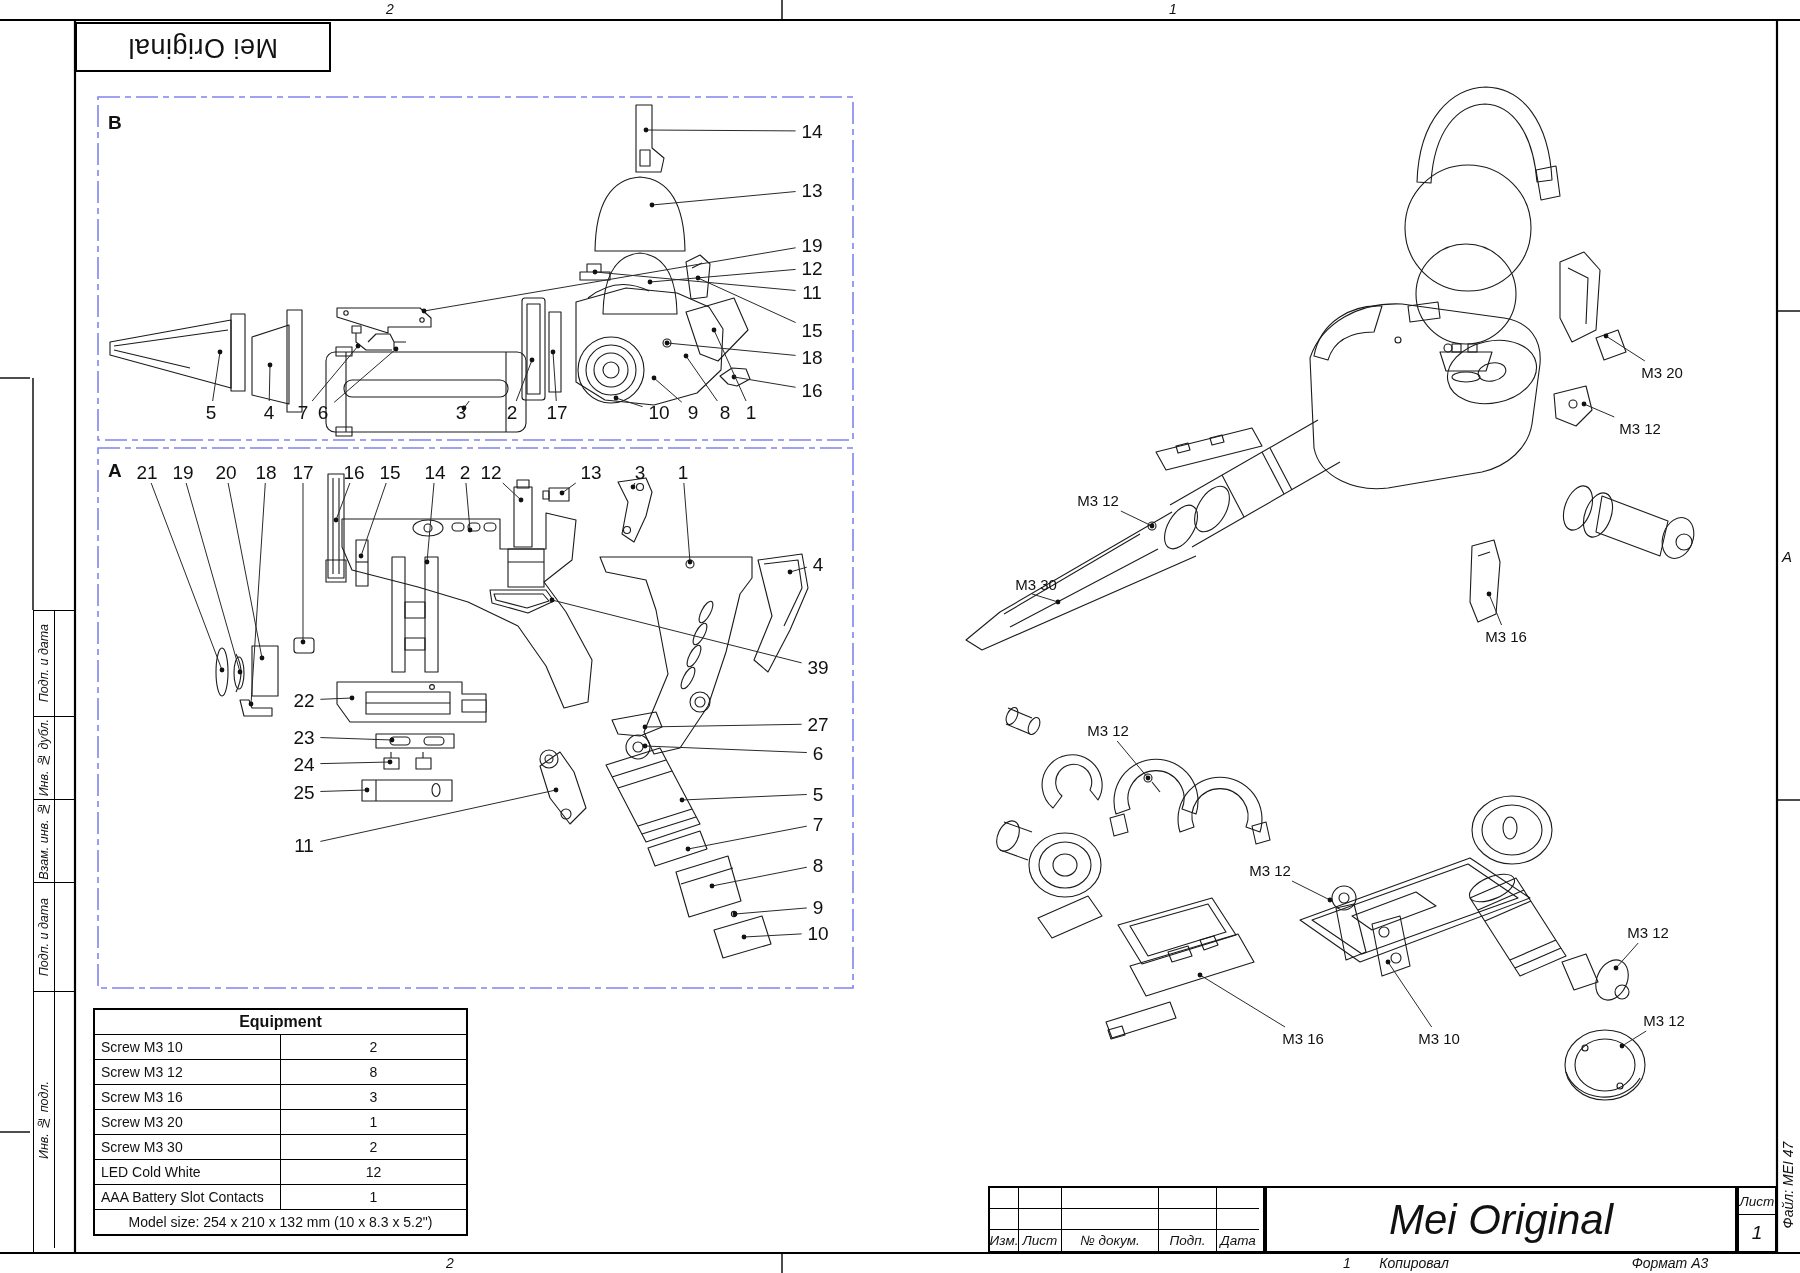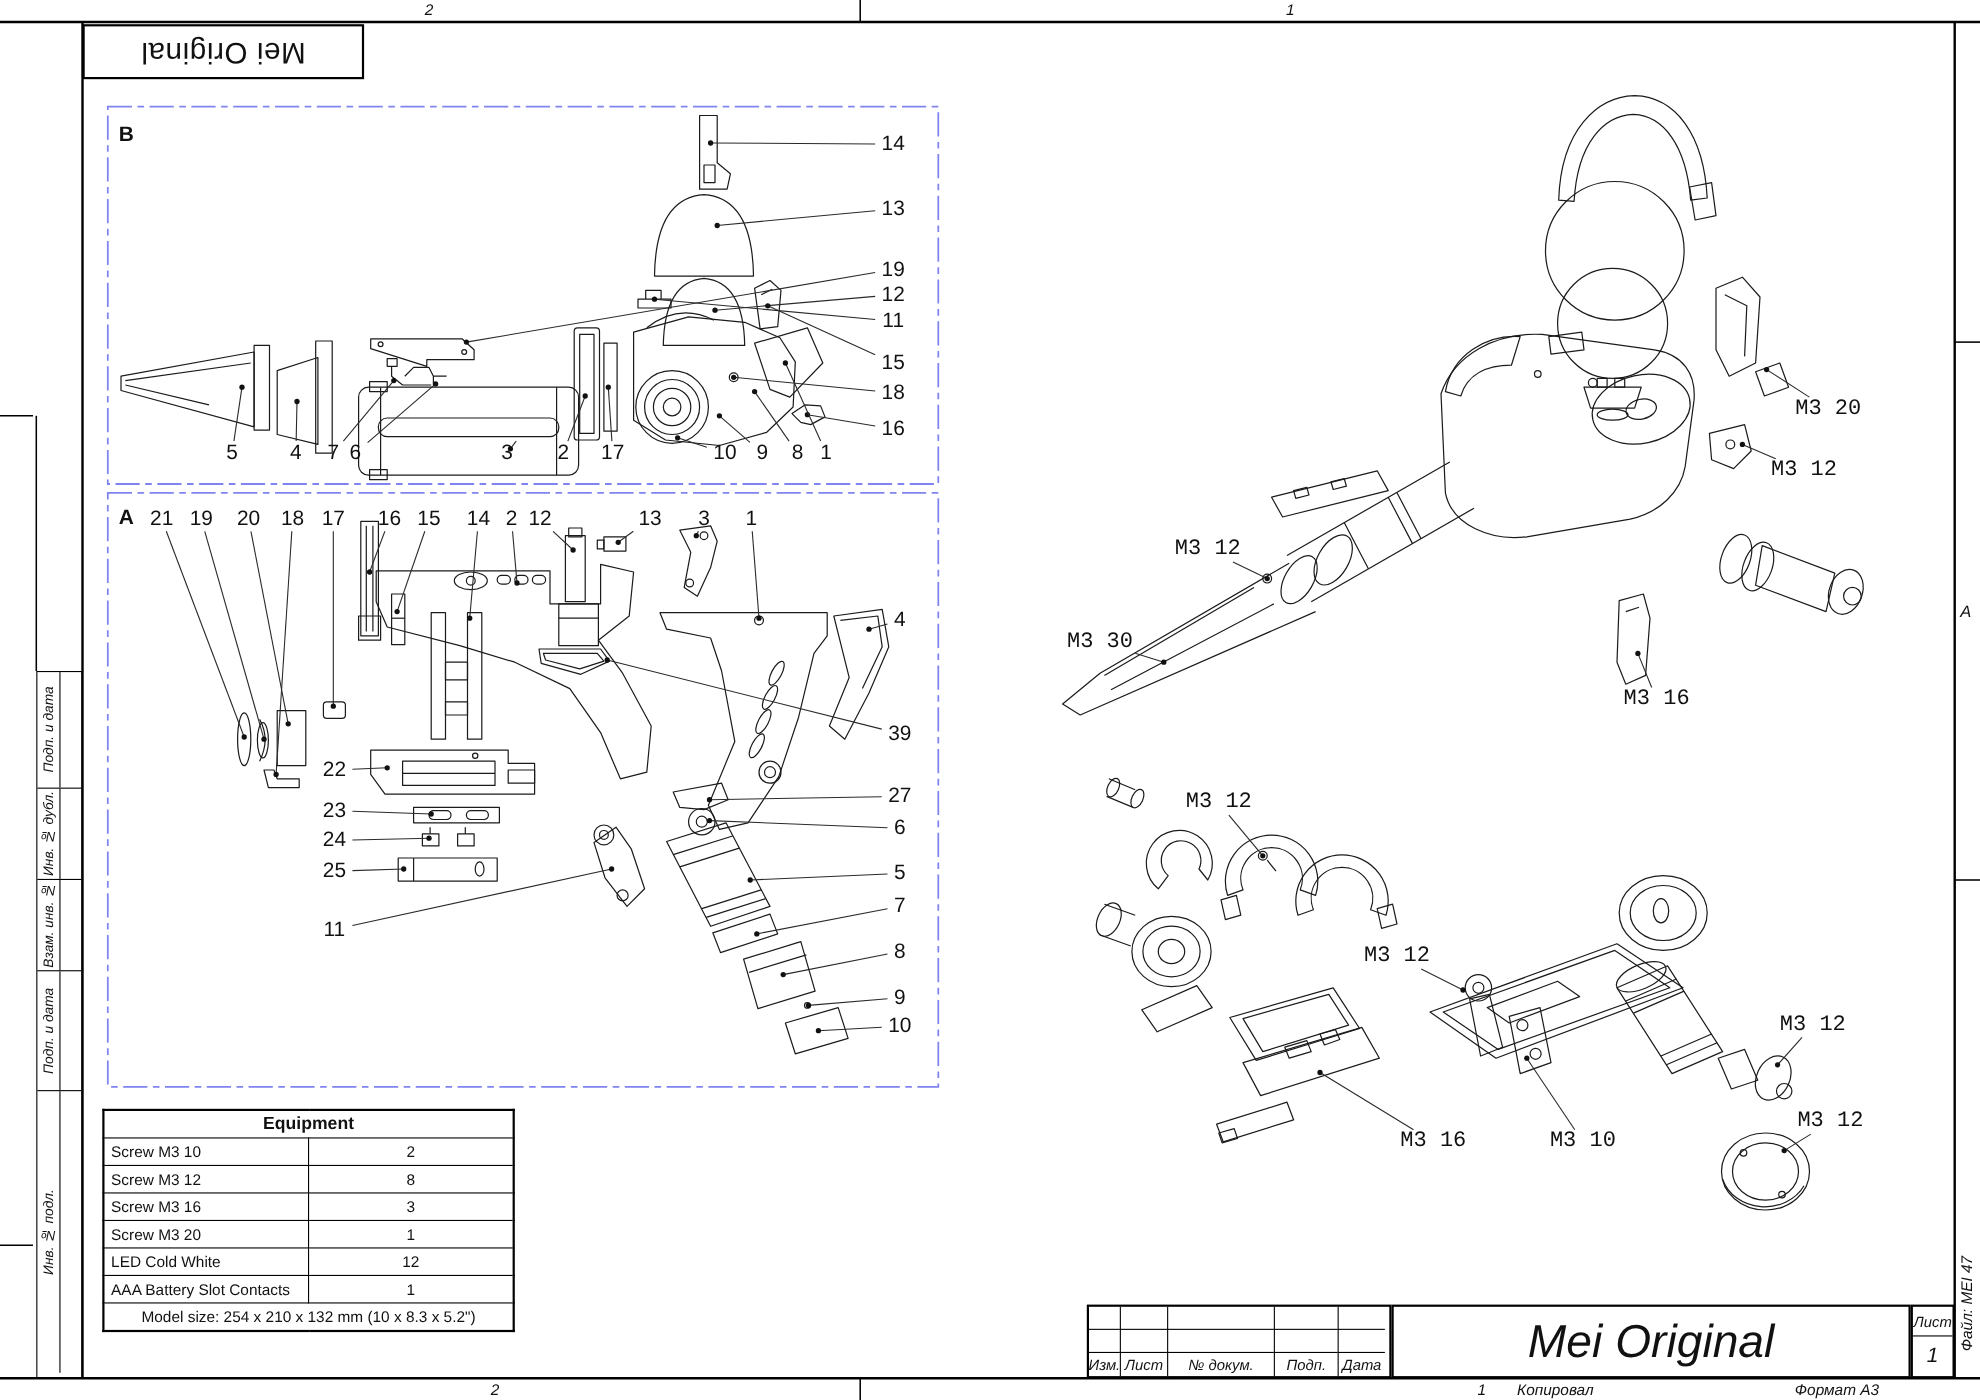--- a/index.html
+++ b/index.html
@@ -8,7 +8,7 @@
   svg#art{position:absolute;left:0;top:0;}
   .callout{position:absolute;transform:translate(-50%,-50%);font-size:19px;line-height:1;
            white-space:nowrap;font-family:"Liberation Sans",sans-serif;}
-  .callout.m3{font-size:20px;font-family:Liberation Mono, monospace;}
+  .callout.m3{font-size:15px;}
   .mark{position:absolute;transform:translate(-50%,-50%);font-style:italic;font-size:14px;white-space:nowrap;}
   .sec-label{position:absolute;font-weight:bold;font-size:19px;}
   .top-title-box{position:absolute;left:75px;top:22px;width:256px;height:50px;border:2.2px solid #000;

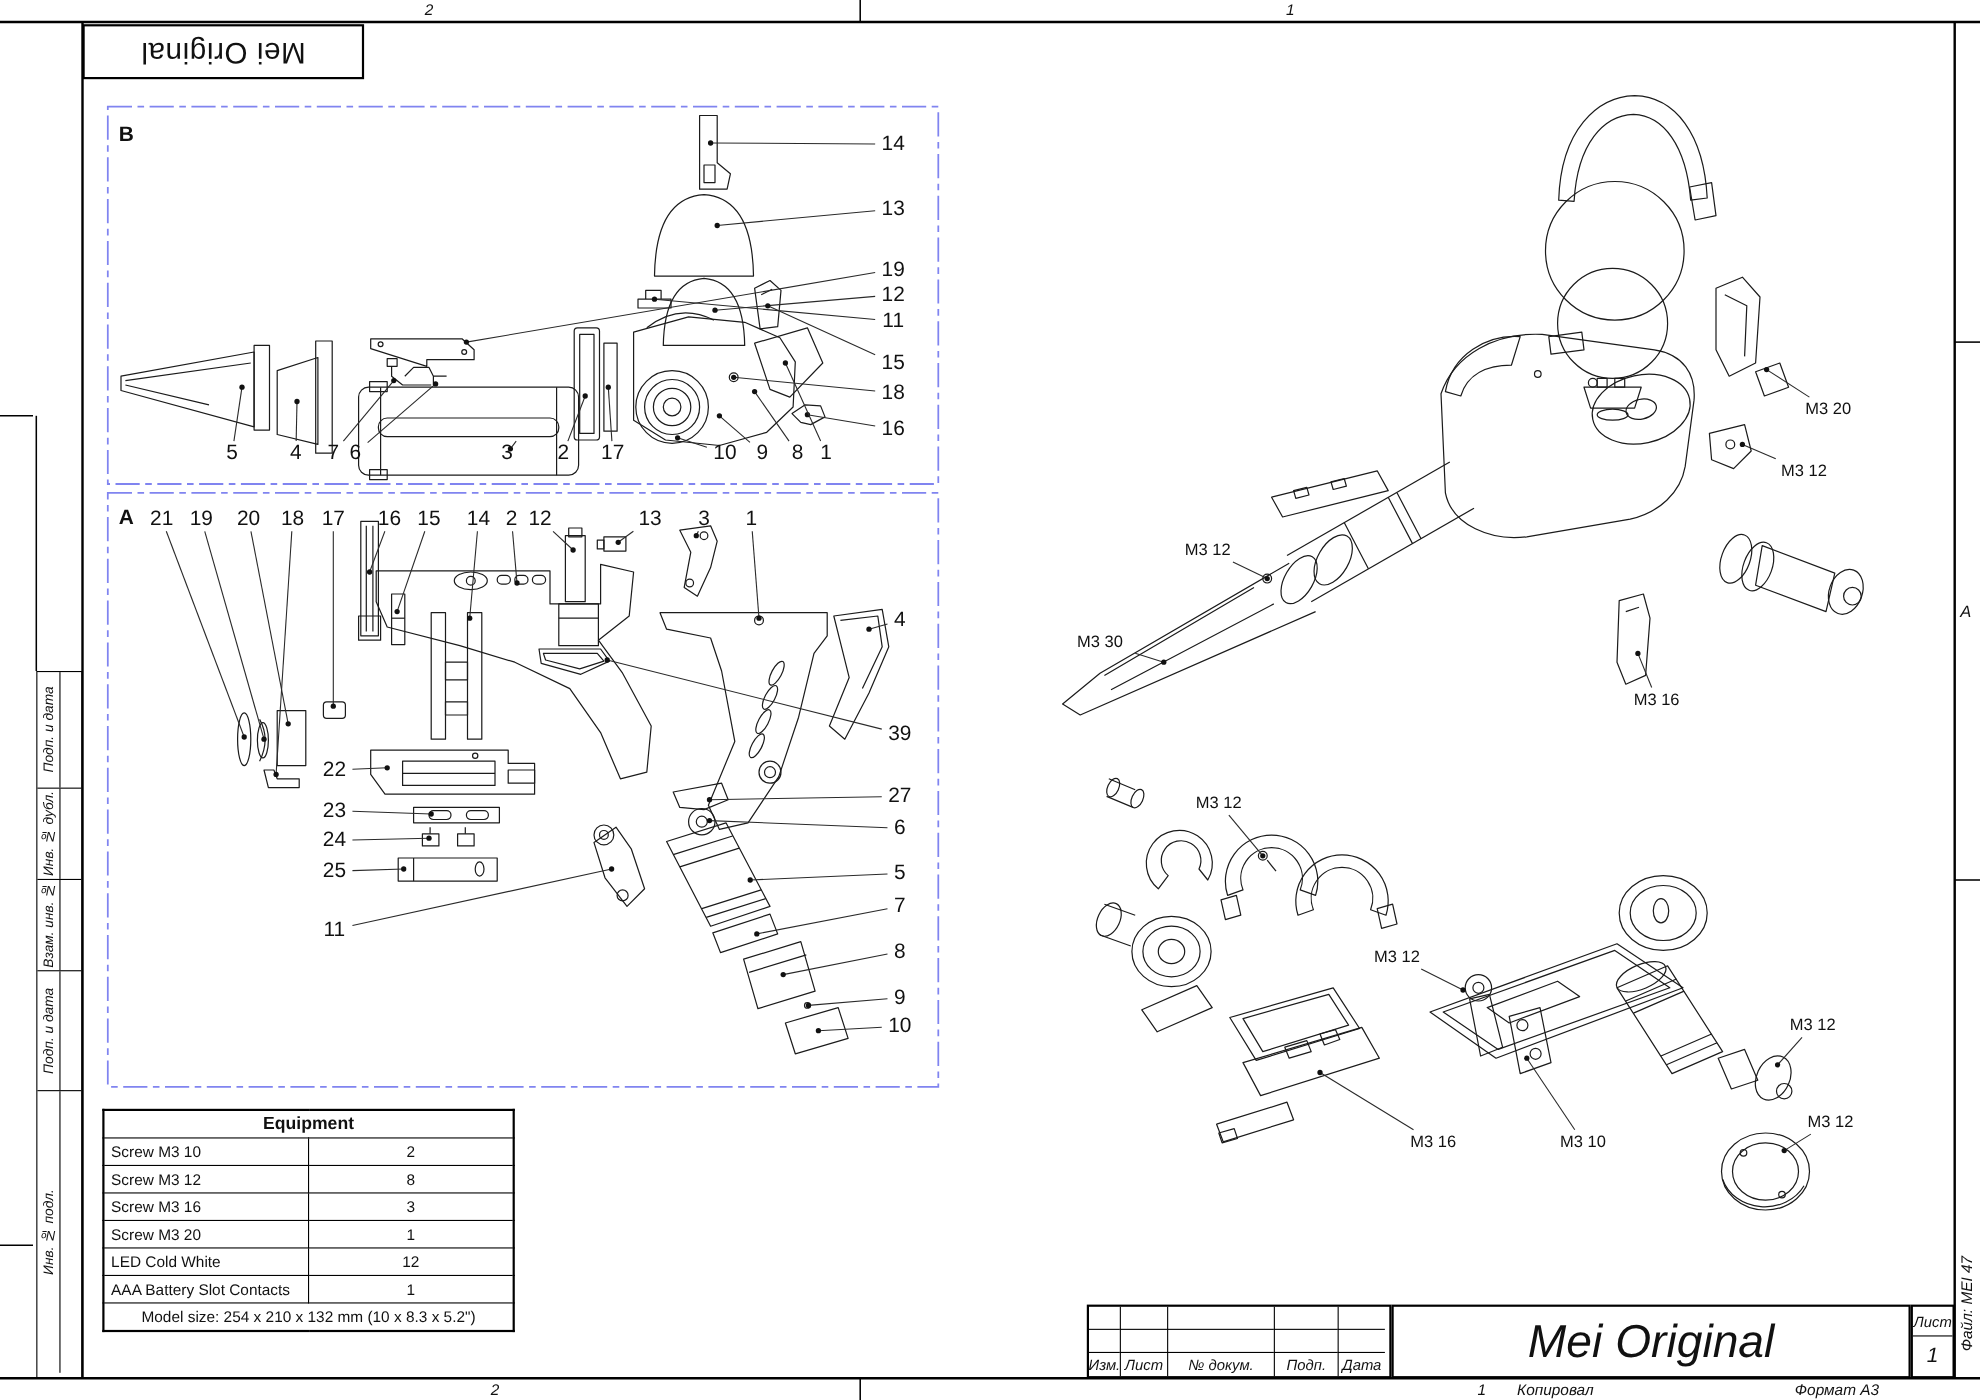--- a/index.html
+++ b/index.html
@@ -556,7 +556,7 @@
       <span class="callout m3" style="left: 1662px; top: 372px;">M3 20</span>
       <span class="callout m3" style="left: 1640px; top: 428px;">M3 12</span>
       <span class="callout m3" style="left: 1098px; top: 500px;">M3 12</span>
-      <span class="callout m3" style="left: 1000px; top: 584px;">M3 30</span>
+      <span class="callout m3" style="left: 1036px; top: 584px;">M3 30</span>
       <span class="callout m3" style="left: 1506px; top: 636px;">M3 16</span>
       <span class="callout m3" style="left: 1108px; top: 730px;">M3 12</span>
       <span class="callout m3" style="left: 1270px; top: 870px;">M3 12</span>

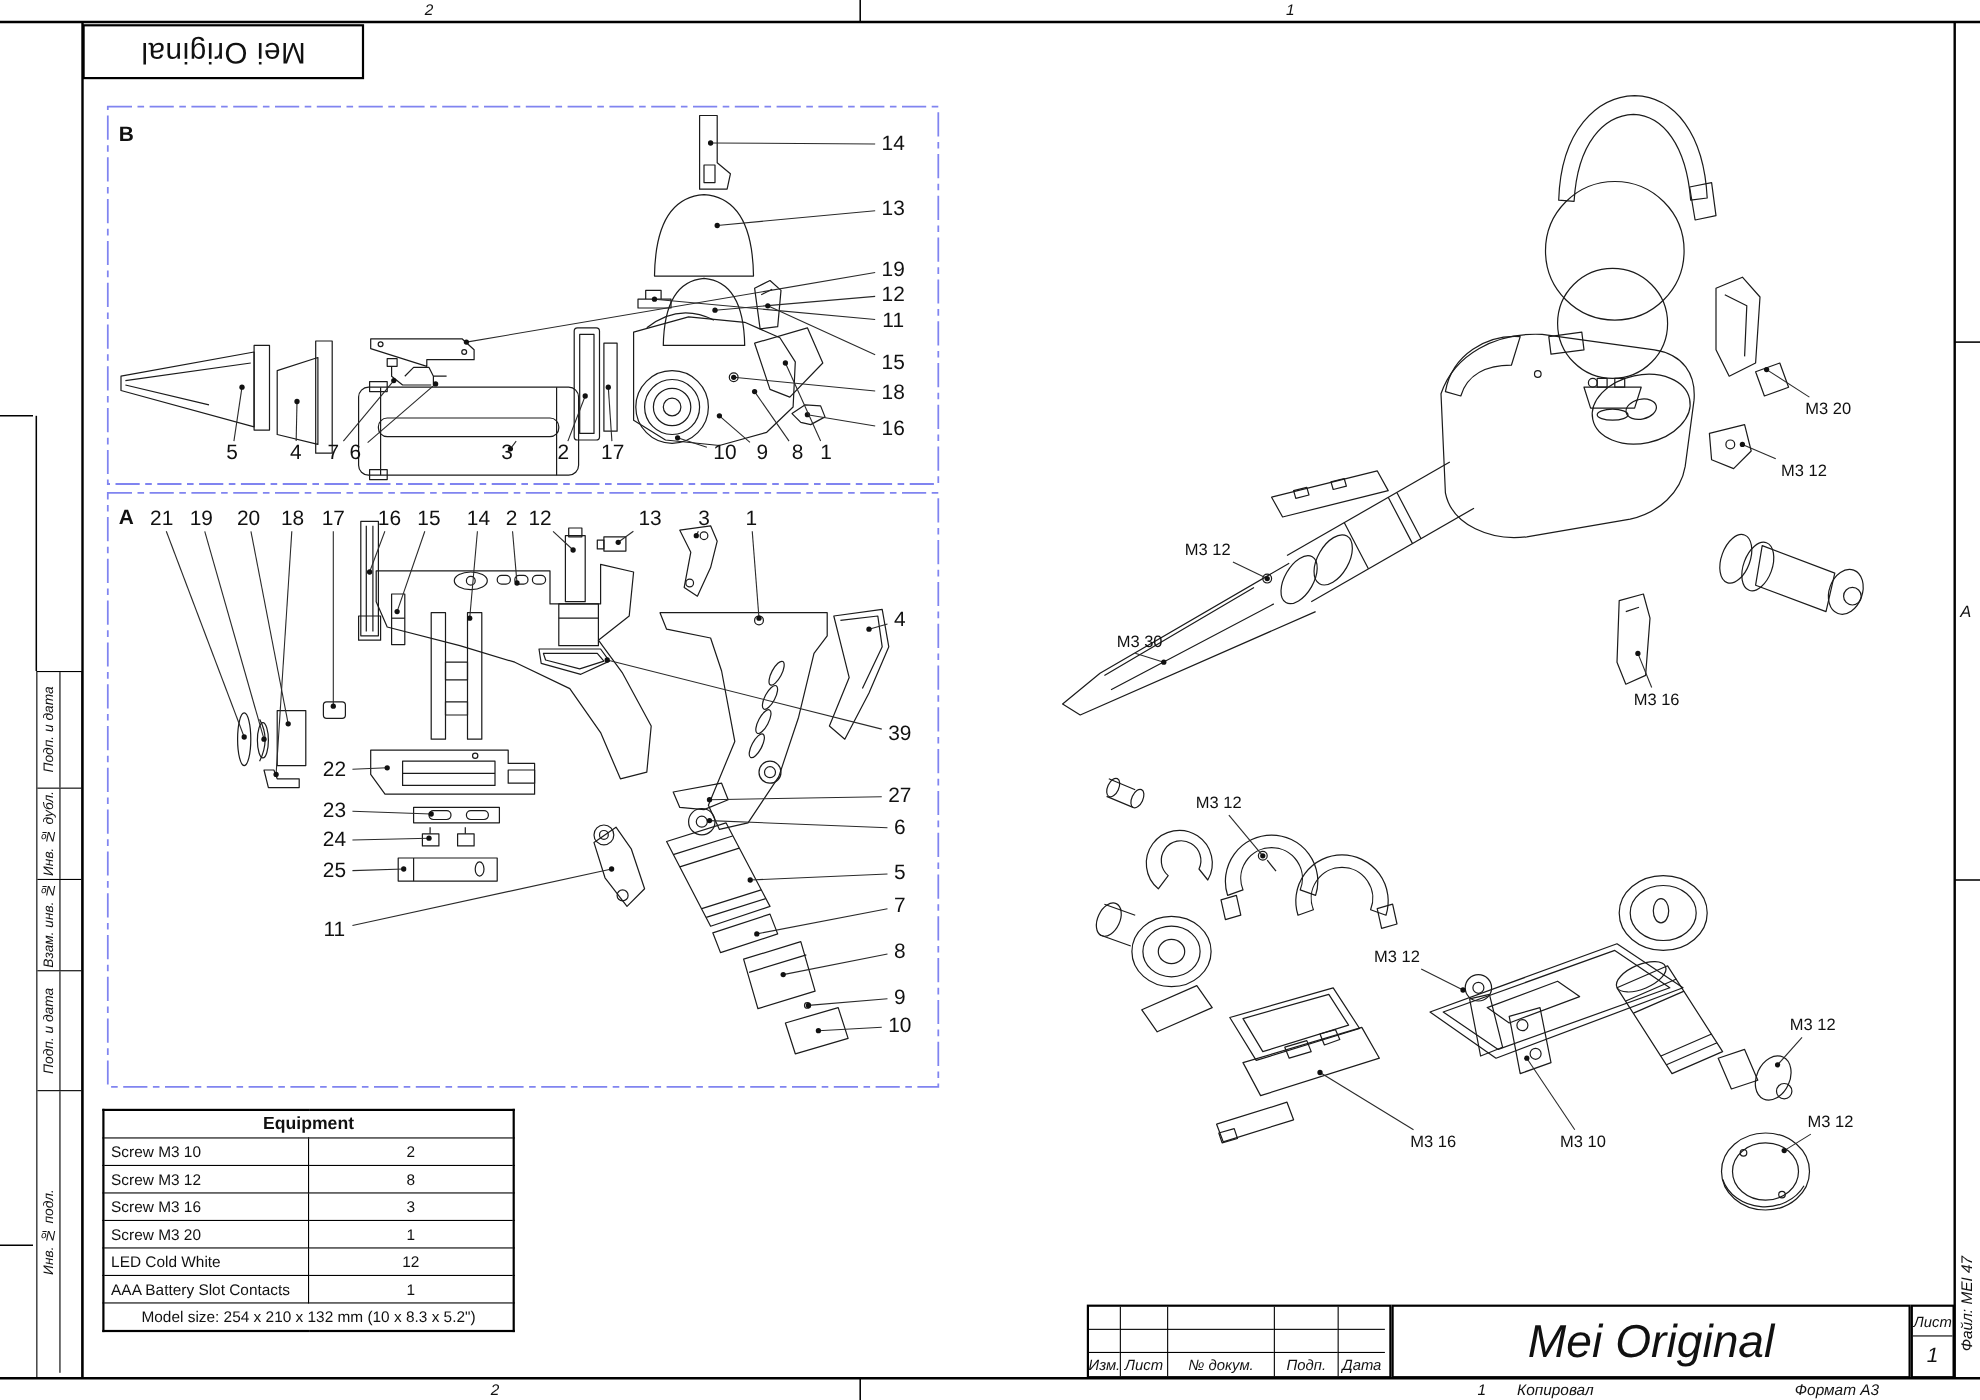--- a/index.html
+++ b/index.html
@@ -456,6 +456,10 @@
             <td class="qty">1</td>
           </tr>
           <tr>
+            <td>Screw M3 30</td>
+            <td class="qty">2</td>
+          </tr>
+          <tr>
             <td>LED Cold White</td>
             <td class="qty">12</td>
           </tr>

